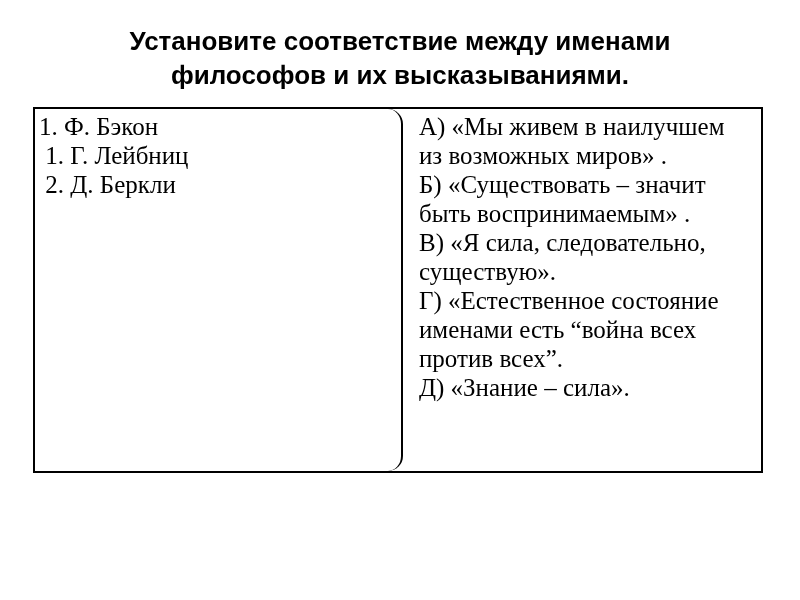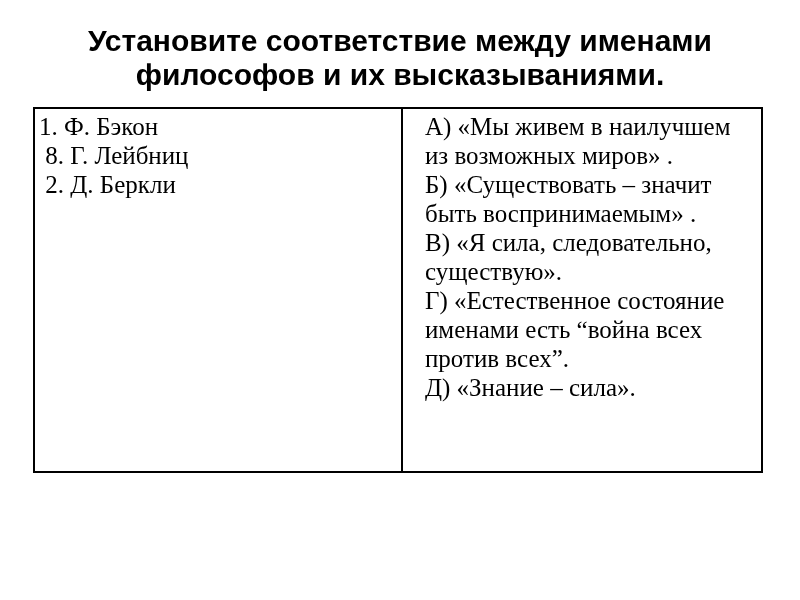--- a/index.html
+++ b/index.html
@@ -22,7 +22,7 @@
   .title {
     font-family: "Liberation Sans", sans-serif;
     font-weight: bold;
-    font-size: 30px;
+    font-size: 26px;
     line-height: 34px;
     text-align: center;
     margin: 24px auto 0;

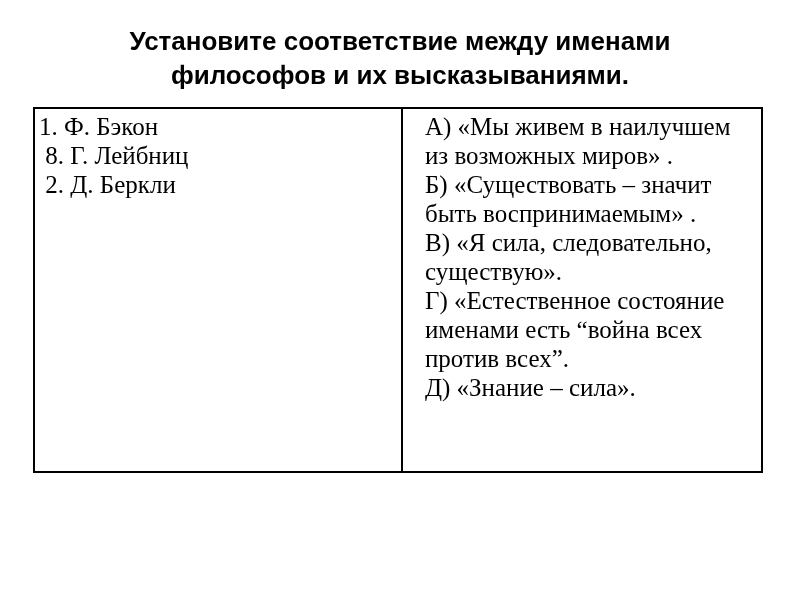--- a/index.html
+++ b/index.html
@@ -50,6 +50,7 @@
     width: 369px;
     border-right: 2px solid #000000;
     padding: 3px 6px 12px 4px;
+    border-radius: 15px;
   }
   .cell.right {
     width: 359px;

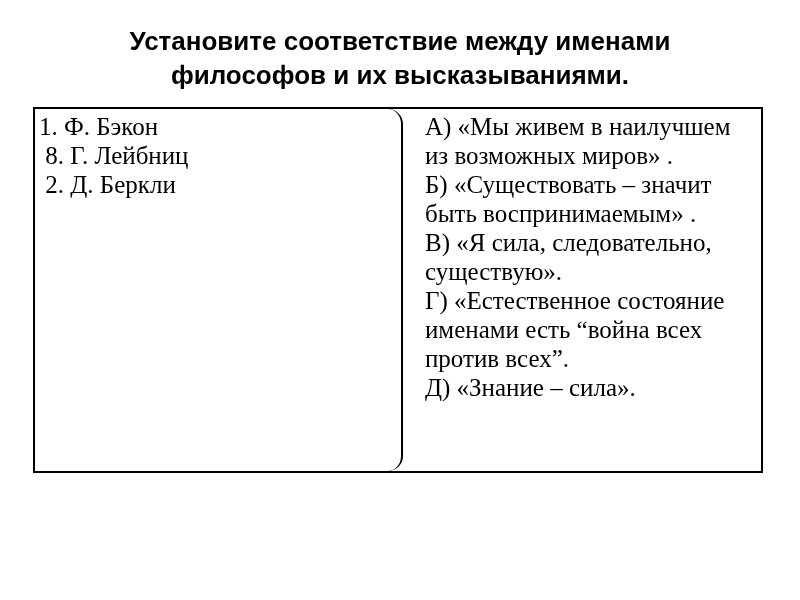--- a/index.html
+++ b/index.html
@@ -54,7 +54,7 @@
   }
   .cell.right {
     width: 359px;
-    padding: 3px 8px 0 22px;
+    padding: 3px 8px 0 16px;
   }
   .ph-item {
     white-space: pre-wrap;

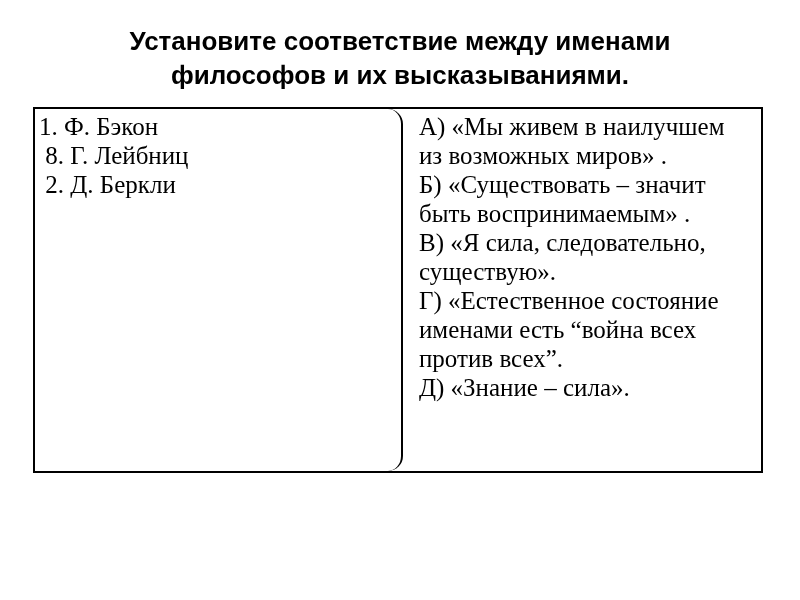--- a/index.html
+++ b/index.html
@@ -75,7 +75,7 @@
     <div class="cell left">
       <div>
           <div class="ph-item">1. Ф. Бэкон</div>
-          <div class="ph-item"> 8. Г. Лейбниц</div>
+          <div class="ph-item"> 1. Г. Лейбниц</div>
           <div class="ph-item"> 2. Д. Беркли</div>
         </div>
     </div>

